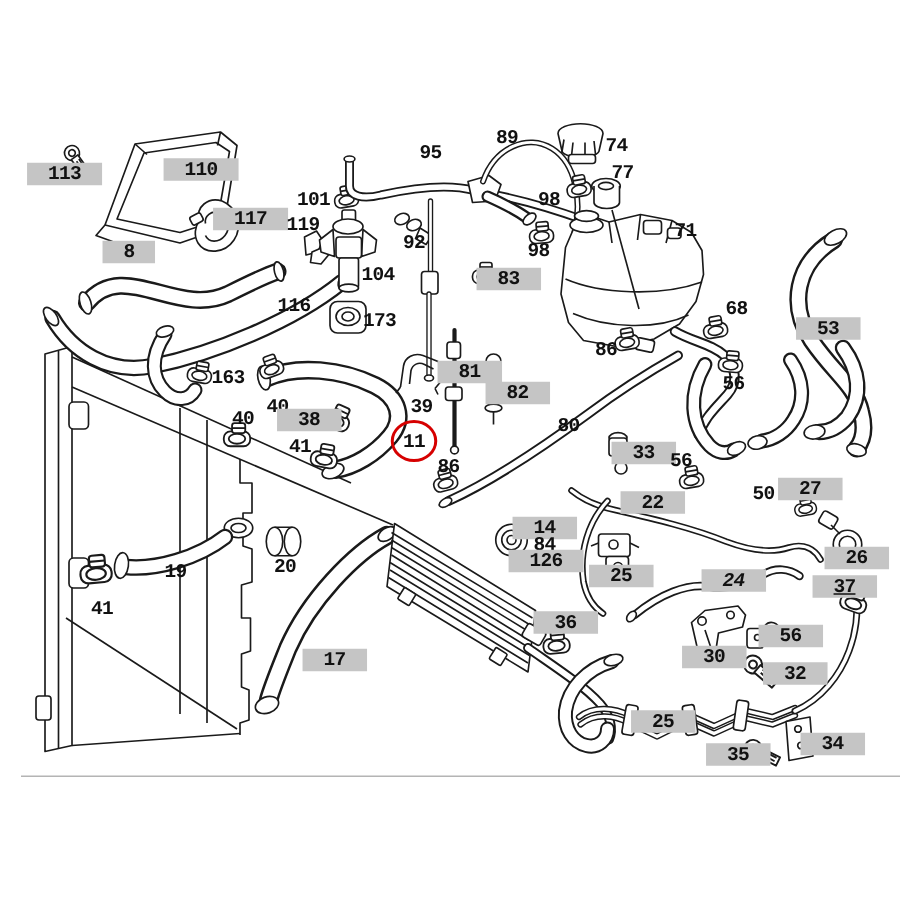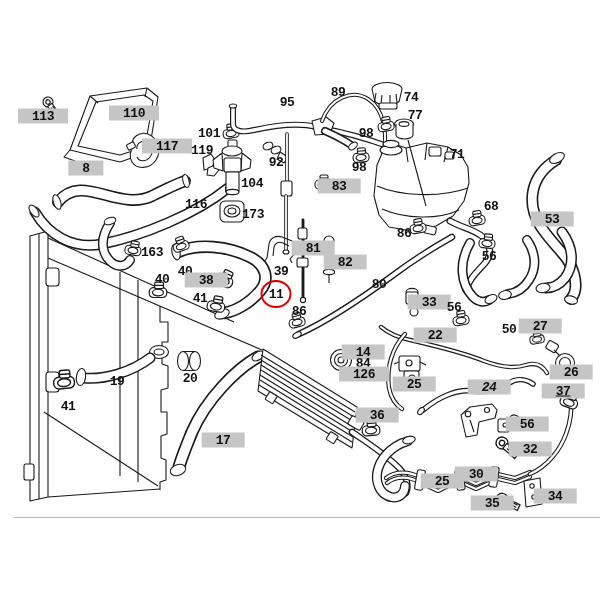--- a/index.html
+++ b/index.html
@@ -399,7 +399,7 @@
       <div class="part-label" style="left: 363px; top: 363px;">84</div>
       <div class="part-label gray" style="left: 364px; top: 374px;">126</div>
       <div class="part-label gray" style="left: 377px; top: 415px;">36</div>
-      <div class="part-label gray" style="left: 476px; top: 438px; margin-top: 36px;">30</div>
+      <div class="part-label gray" style="left: 476px; top: 438px;">30</div>
       <div class="part-label gray" style="left: 527px; top: 424px;">56</div>
       <div class="part-label gray" style="left: 530px; top: 449px;">32</div>
       <div class="part-label gray" style="left: 442px; top: 481px;">25</div>

